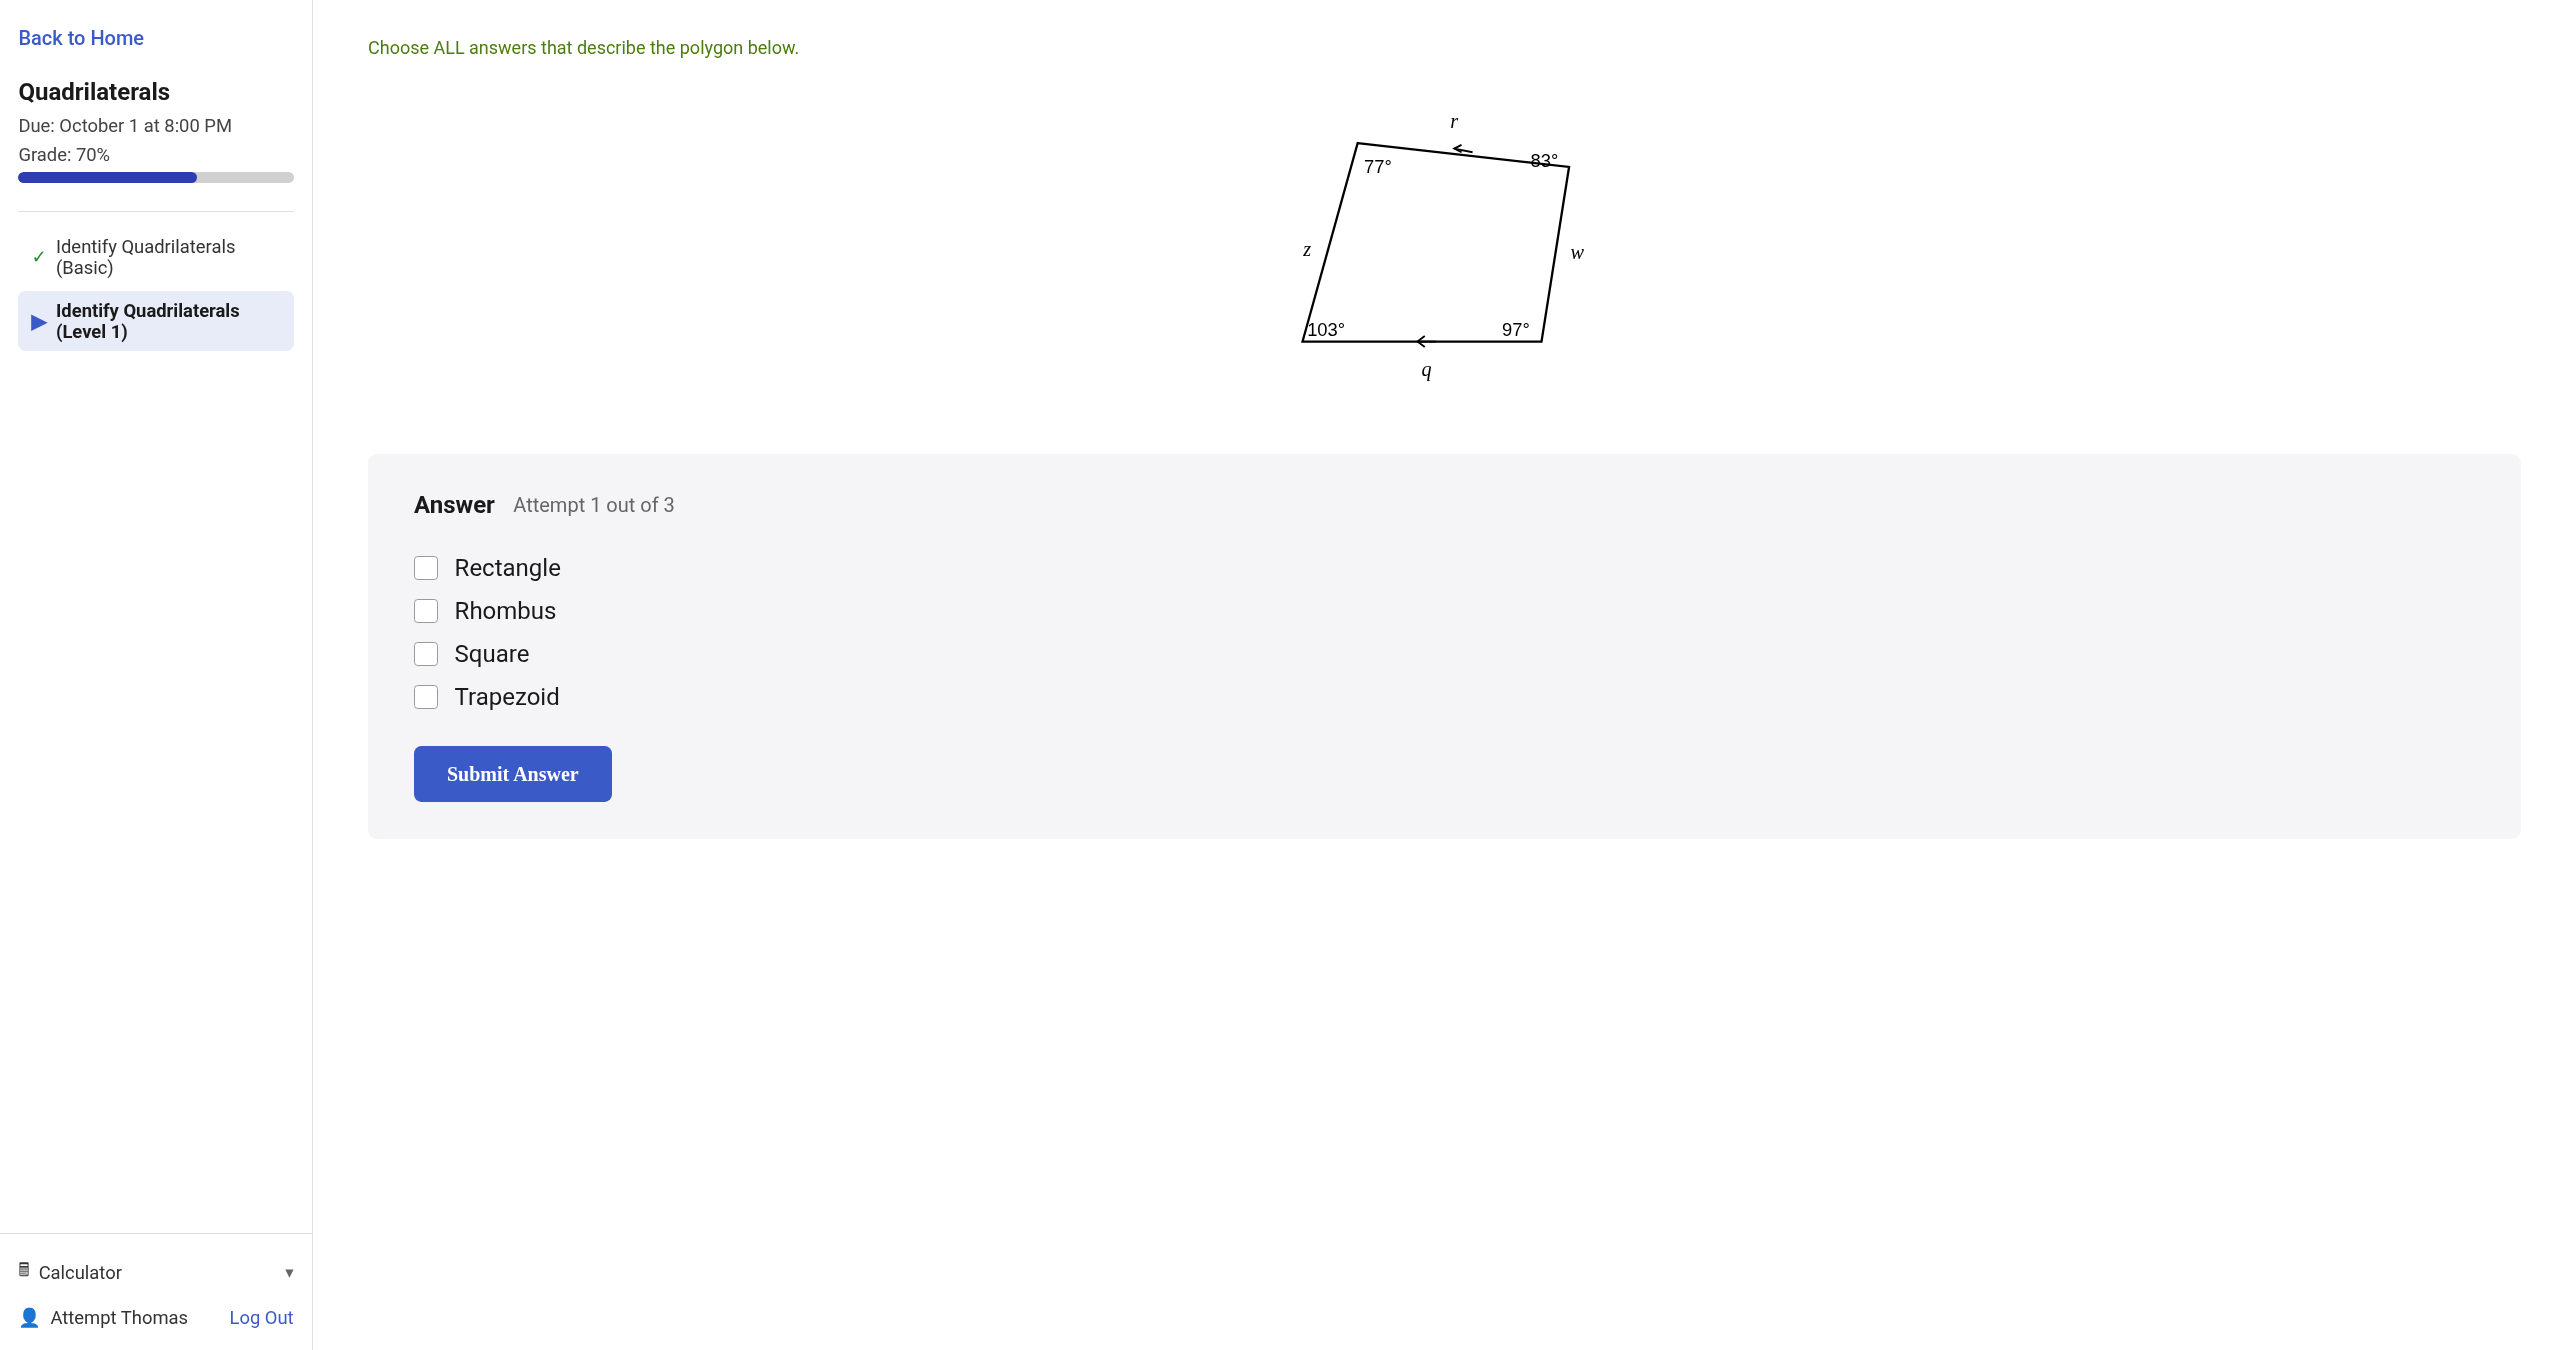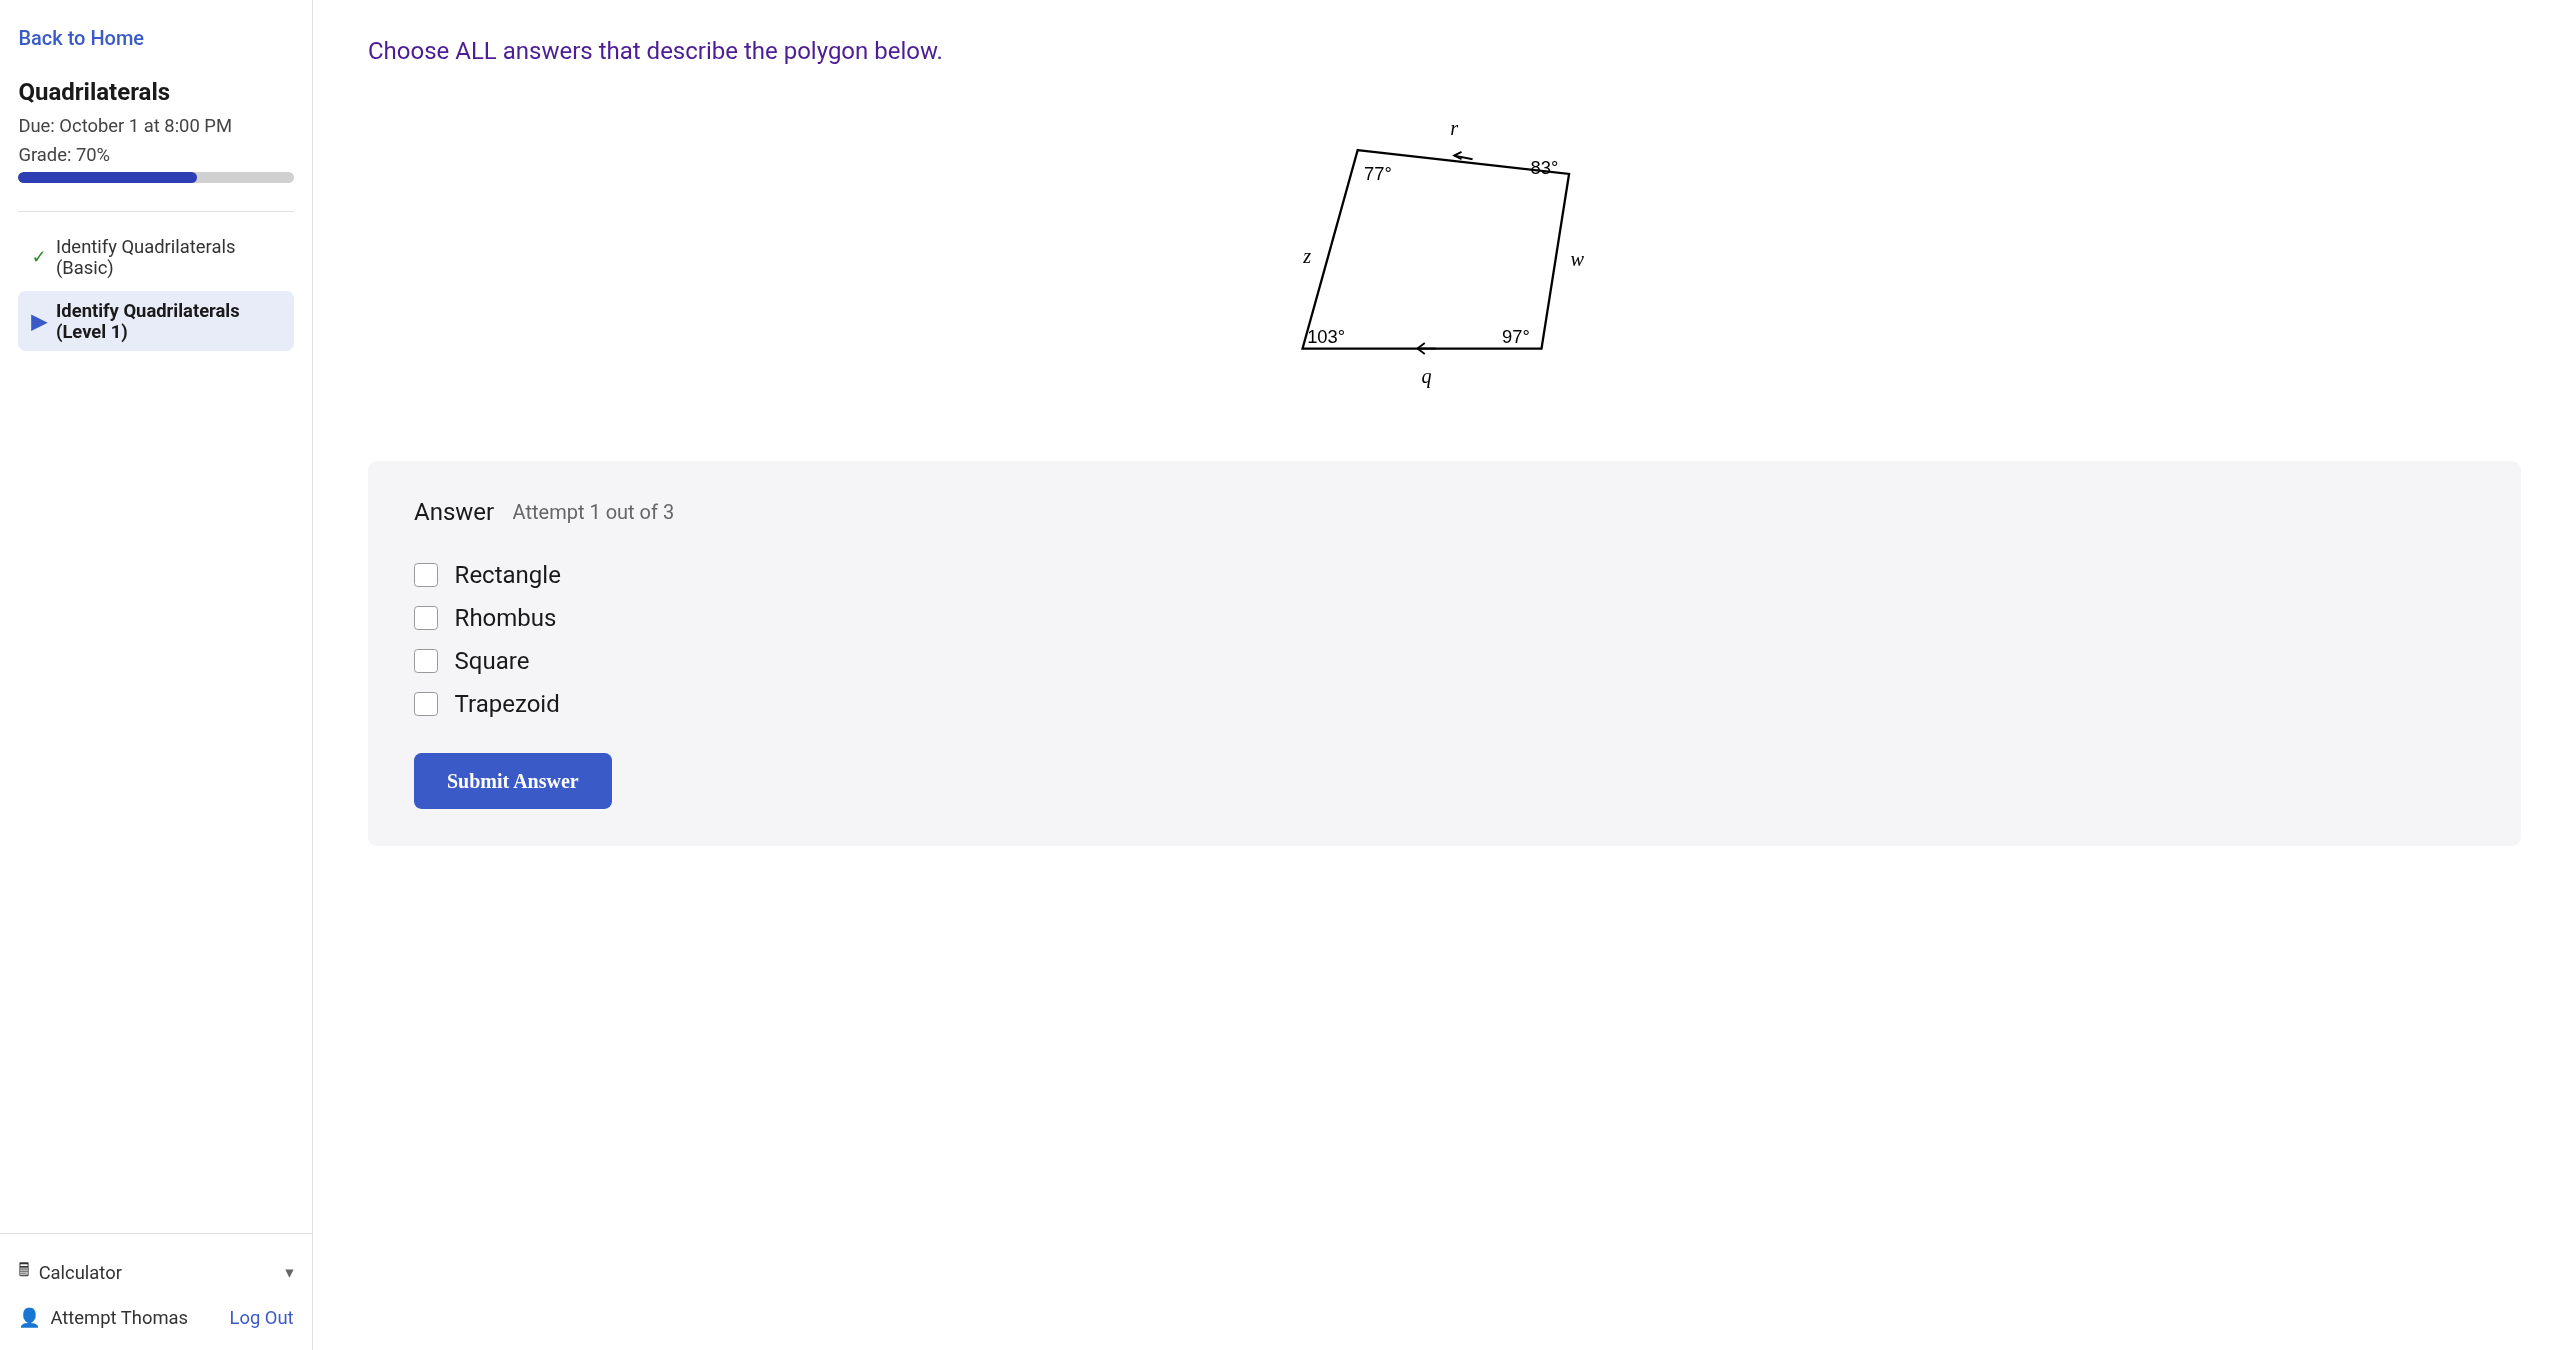--- a/index.html
+++ b/index.html
@@ -168,8 +168,8 @@
     }
 
     .question-text {
-      font-size: 24px;
-      color: #4c1d95;
+      font-size: 18px;
+      color: #4d7c0f;
       margin-bottom: 37px;
       font-weight: 400;
     }

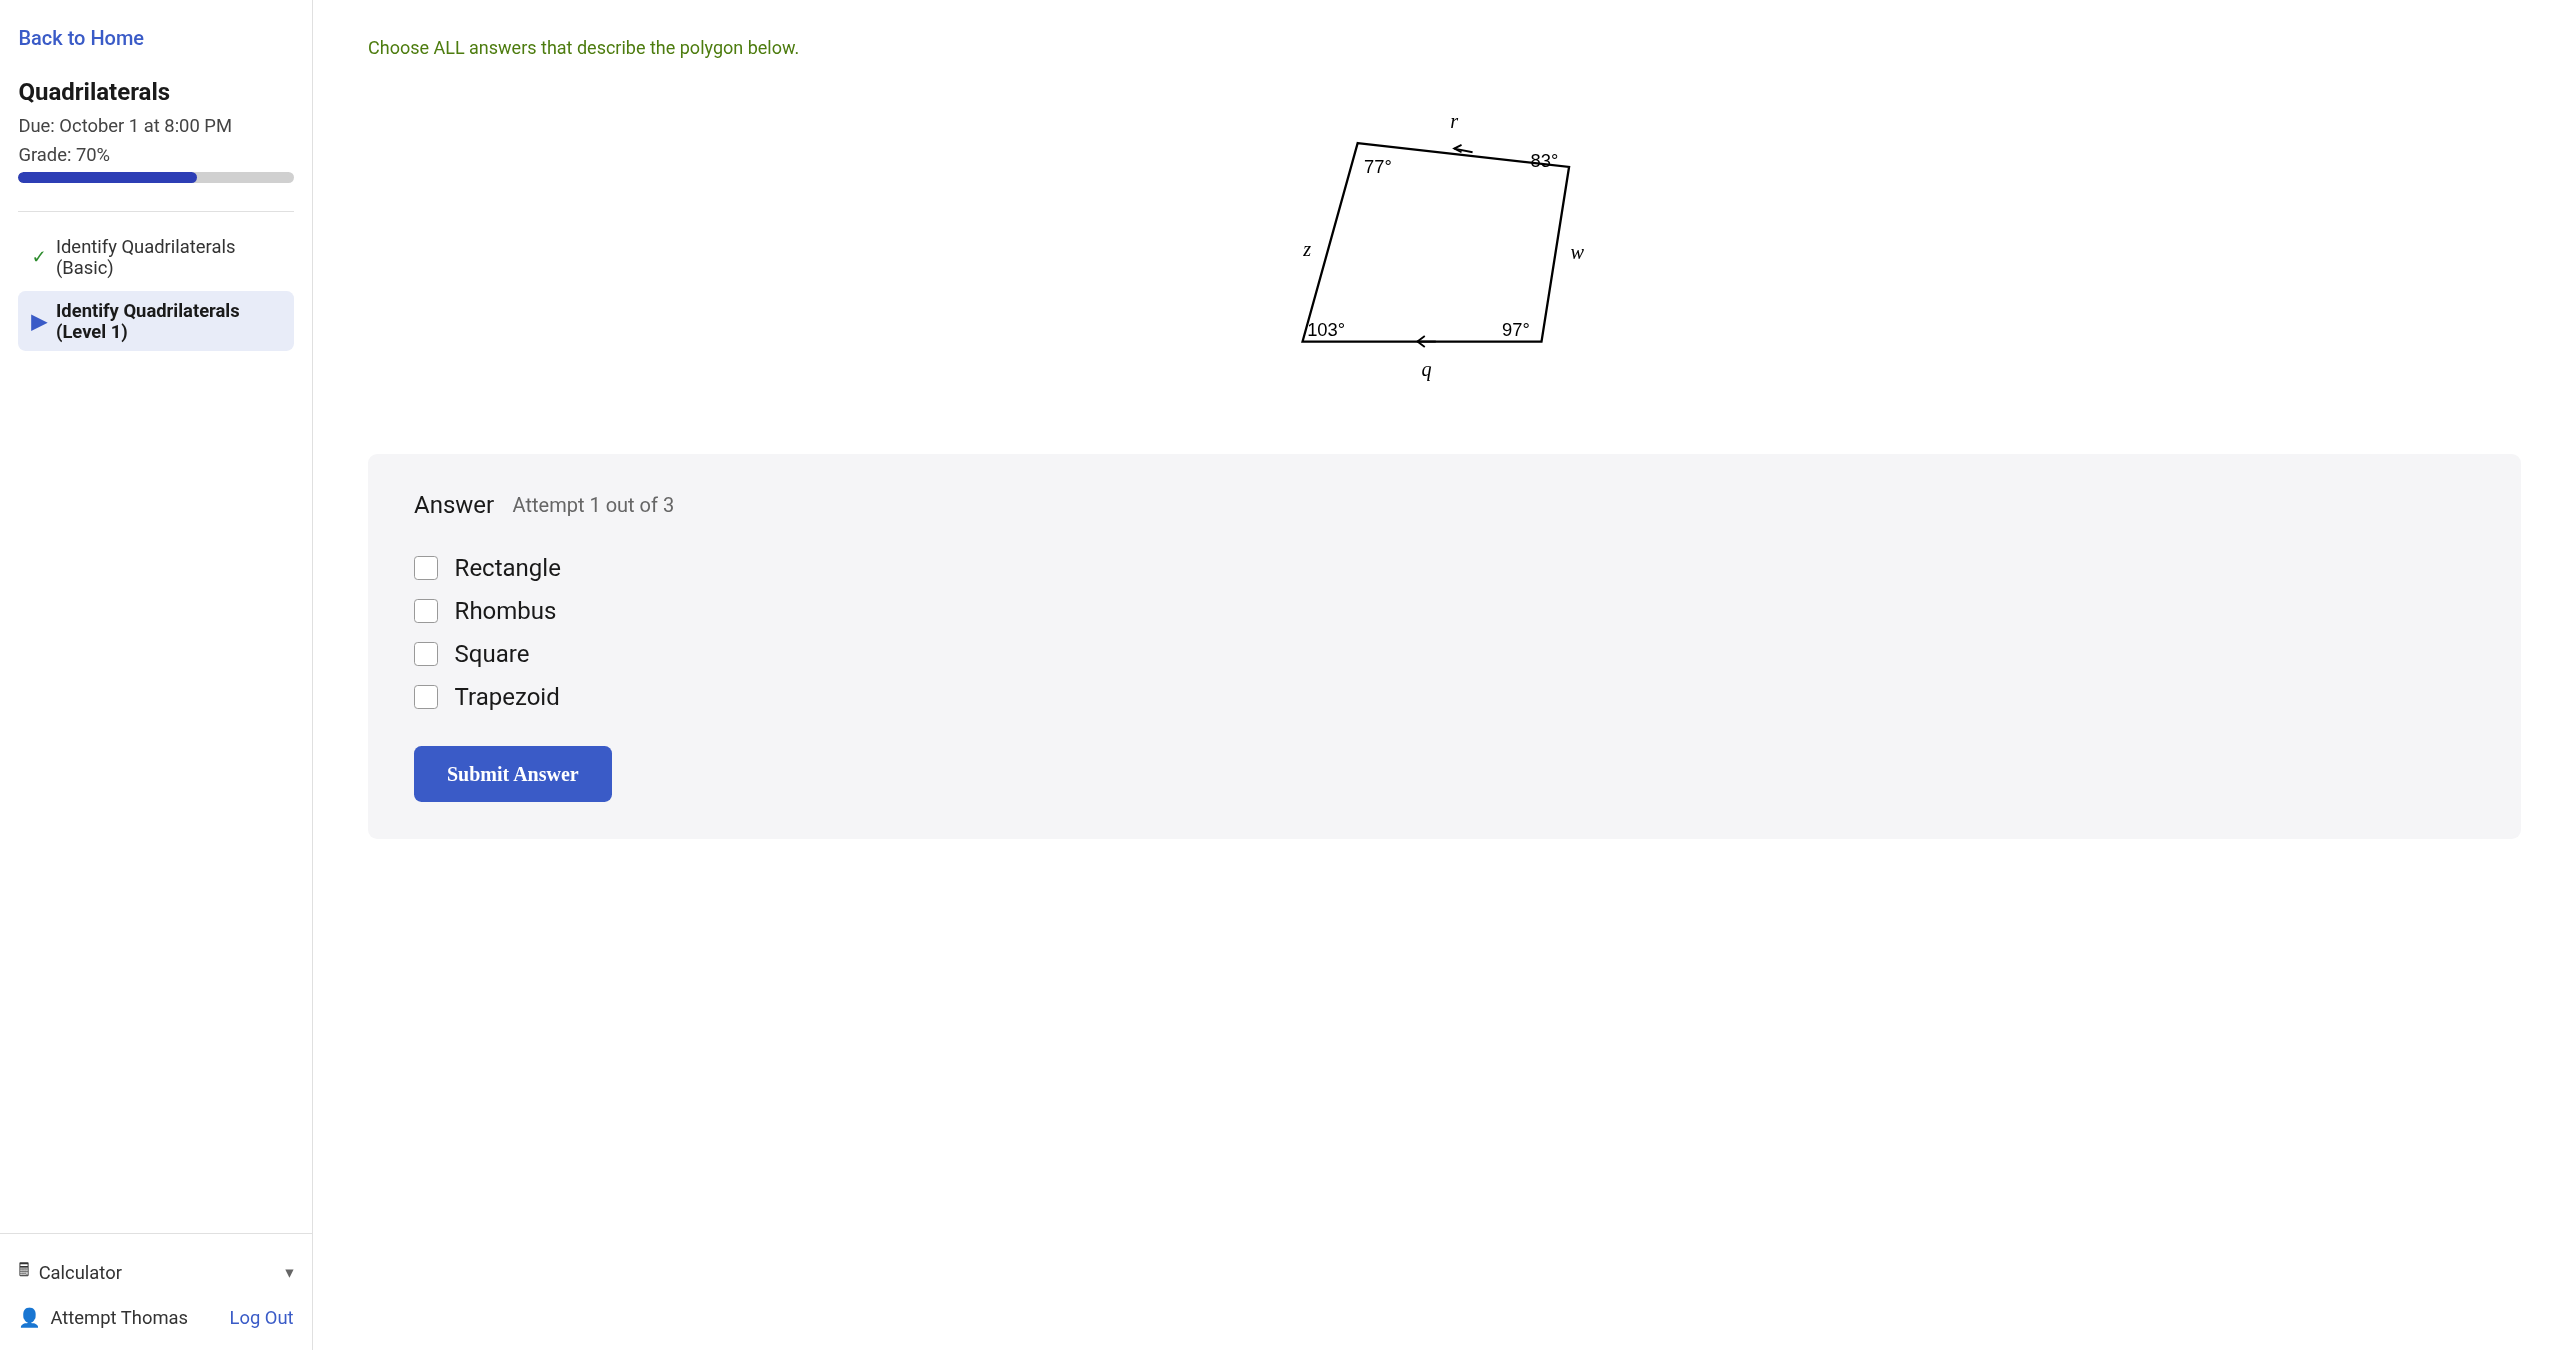--- a/index.html
+++ b/index.html
@@ -195,7 +195,7 @@
 
     .answer-label {
       font-size: 24px;
-      font-weight: 400;
+      font-weight: 700;
       color: #1a1a1a;
     }
 

